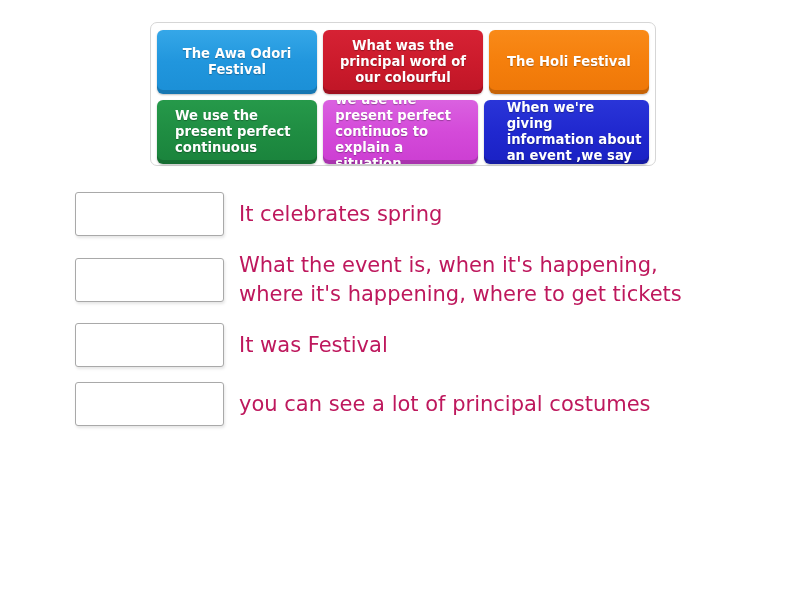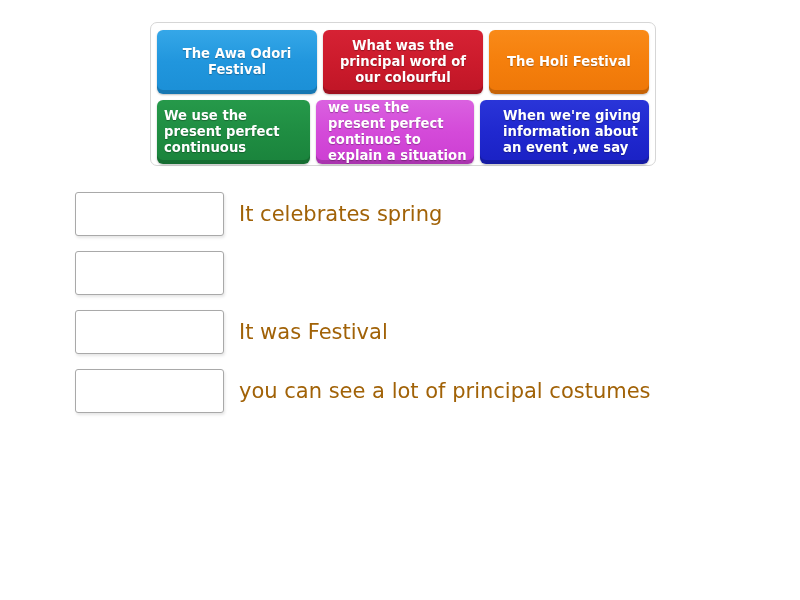--- a/index.html
+++ b/index.html
@@ -90,7 +90,7 @@
   .tile-green span,
   .tile-magenta span,
   .tile-navy span { text-align: left; }
-  .tile-green  { justify-content: flex-start; padding-left: 7px; }
+  .tile-green  { justify-content: flex-start; padding-left: 18px; }
   .tile-magenta{ justify-content: flex-start; padding-left: 12px; }
   .tile-navy   { justify-content: flex-start; padding-left: 23px; }
 

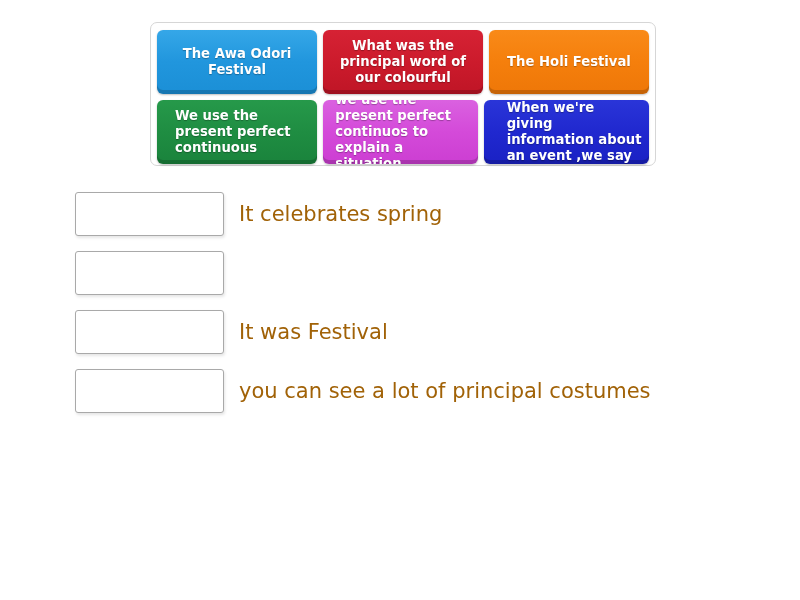--- a/index.html
+++ b/index.html
@@ -123,7 +123,7 @@
     margin-left: 15px;
     font-size: 21px;
     line-height: 1.36;
-    color: #a16207;
+    color: #be185d;
     font-family: "DejaVu Sans", "Liberation Sans", sans-serif;
     white-space: pre-line;
   }

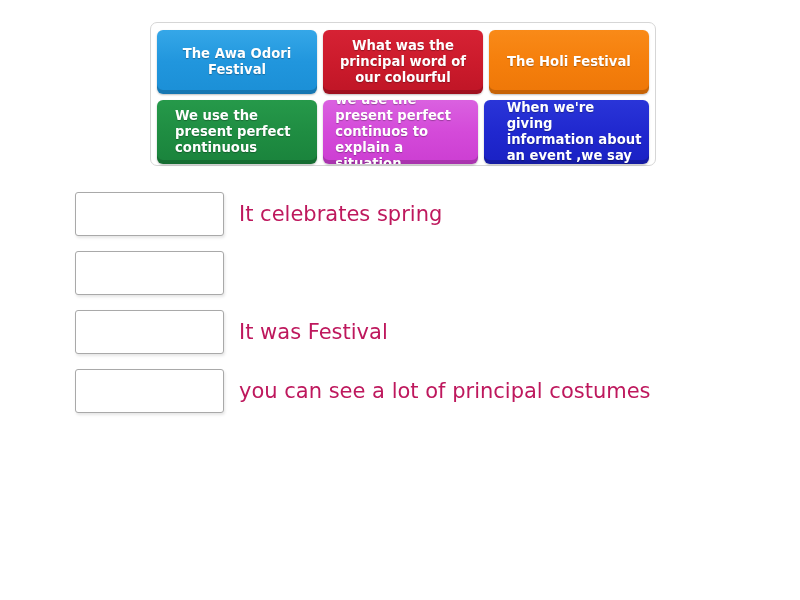--- a/index.html
+++ b/index.html
@@ -178,6 +178,8 @@
 
     <div class="answer-row">
       <div class="drop-zone"></div>
+      <div class="answer-text">What the event is, when it's happening,
+where it's happening, where to get tickets</div>
     </div>
 
     <div class="answer-row">

